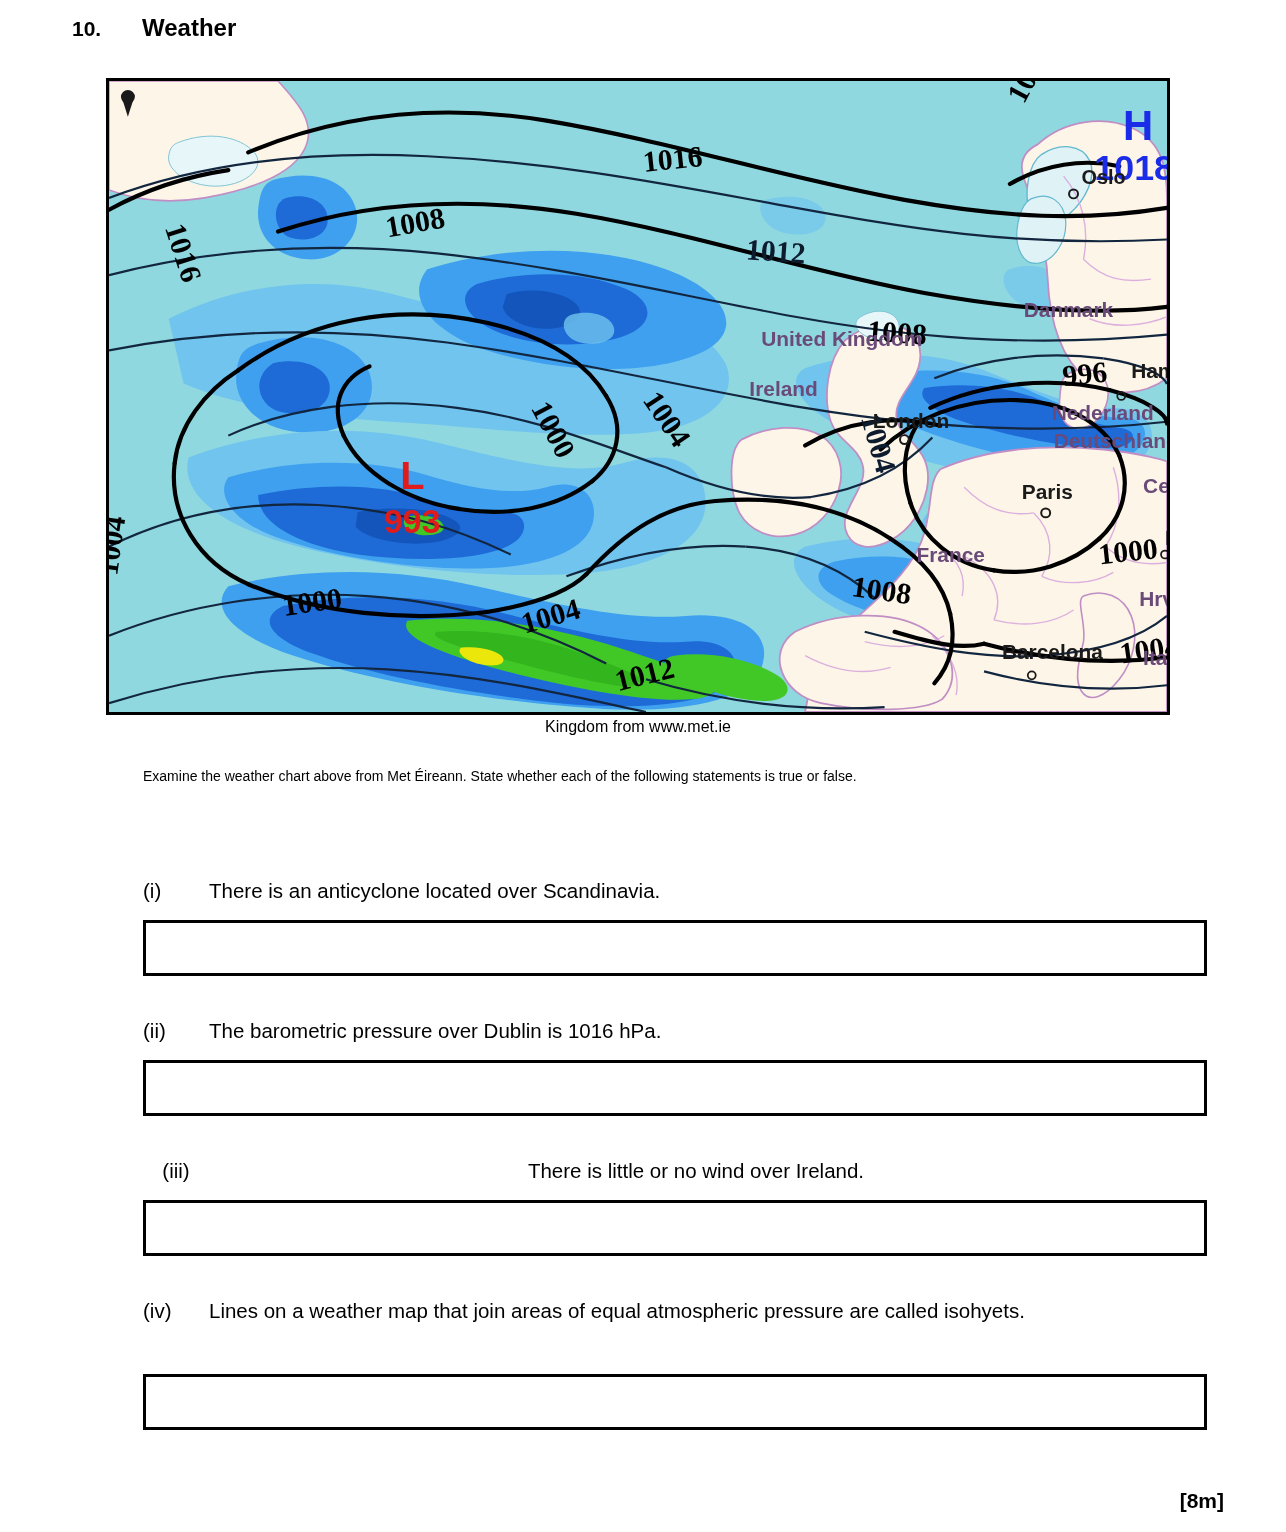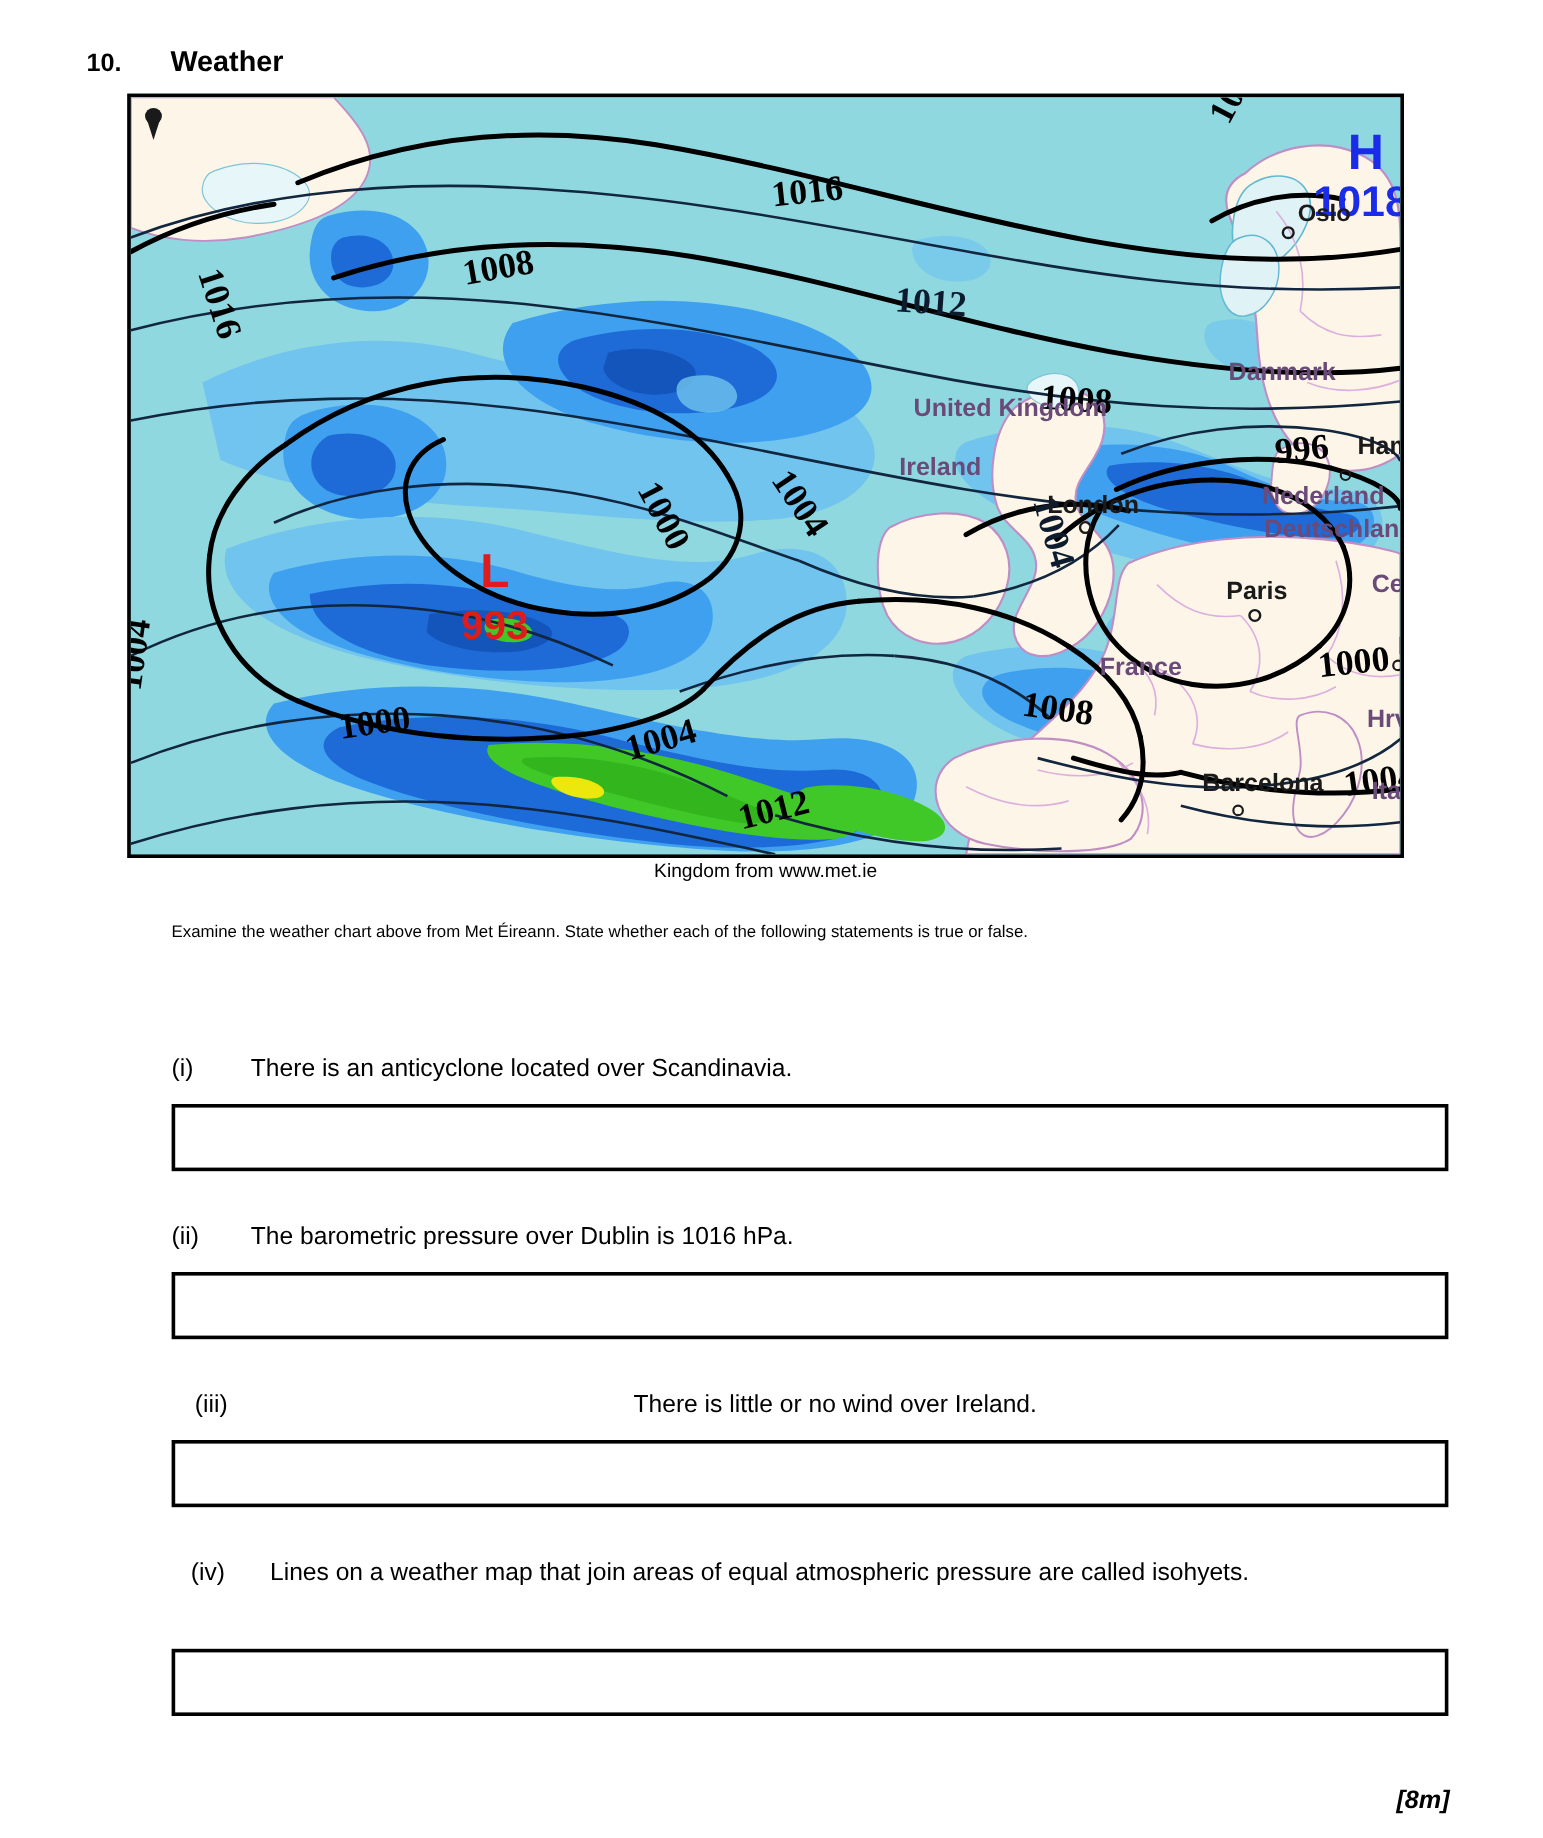--- a/index.html
+++ b/index.html
@@ -21,7 +21,6 @@
     left: 72px; top: 14px;
     display: flex;
     align-items: baseline;
-    margin-top: 24px;
   }
   .q-number {
     font-size: 21px; font-weight: bold;

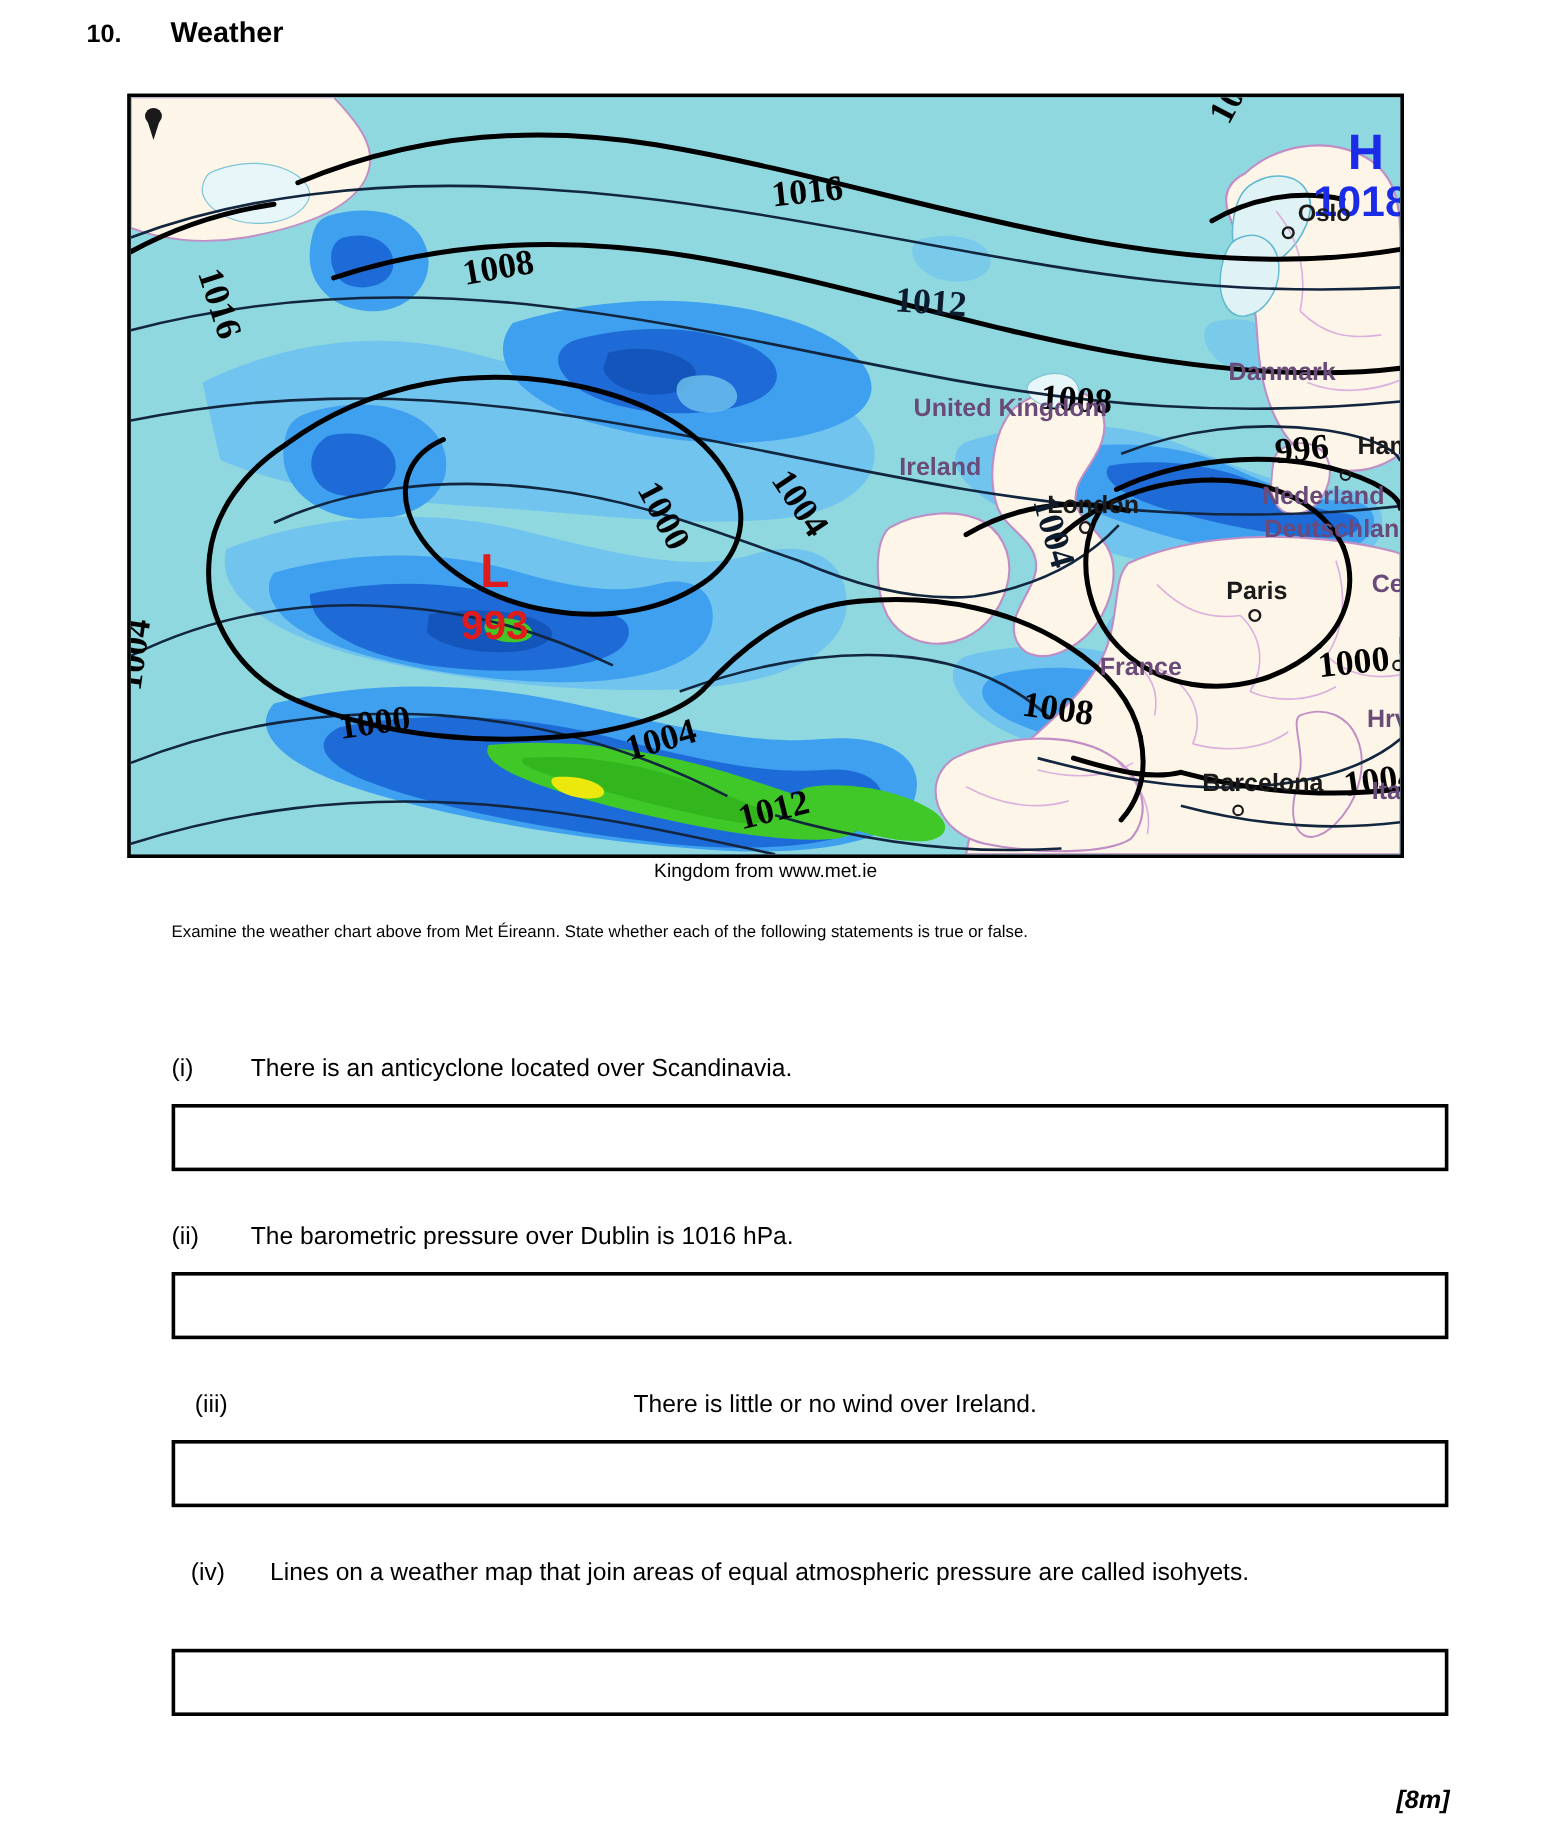--- a/index.html
+++ b/index.html
@@ -339,7 +339,7 @@
 </div>
 <div class="answer-box" style="top:1200px;"></div>
 
-<div class="statement" style="top:1296px;margin-left:16px;">
+<div class="statement" style="top:1296px;">
   <span class="stmt-marker">(iv)</span>
   <span class="stmt-text">Lines on a weather map that join areas of equal atmospheric pressure are called isohyets.</span>
 </div>

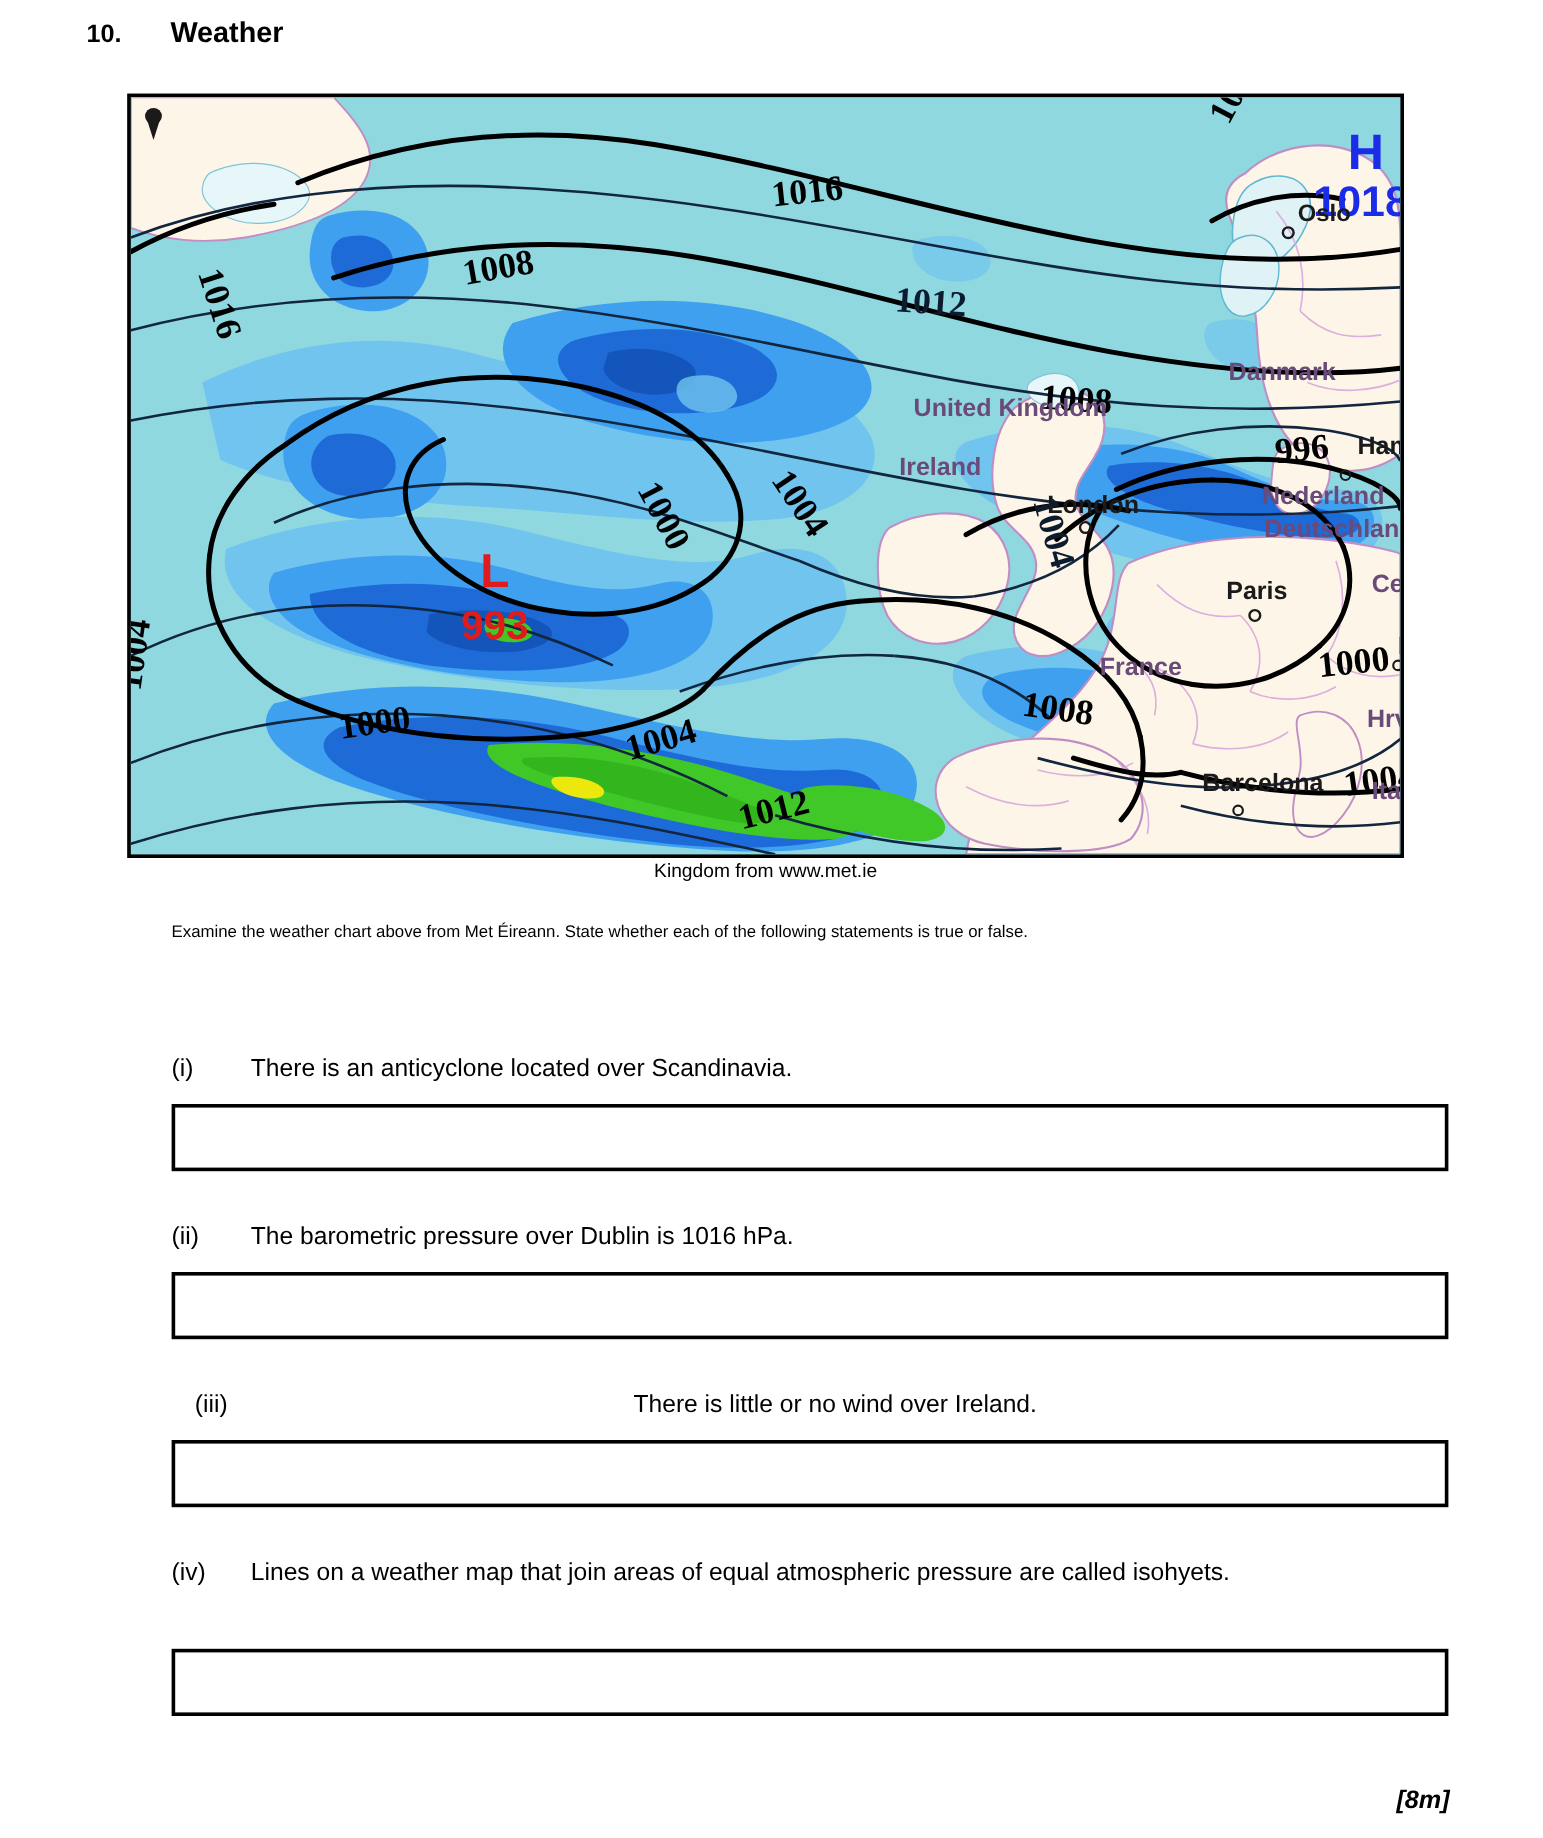--- a/index.html
+++ b/index.html
@@ -81,8 +81,8 @@
 
   .marks {
     position: absolute;
-    right: 78px; top: 1489px;
-    font-size: 21px; font-weight: bold; font-style: italic;
+    right: 62px; top: 1489px;
+    font-size: 21px; font-weight: bold;
   }
 
   

